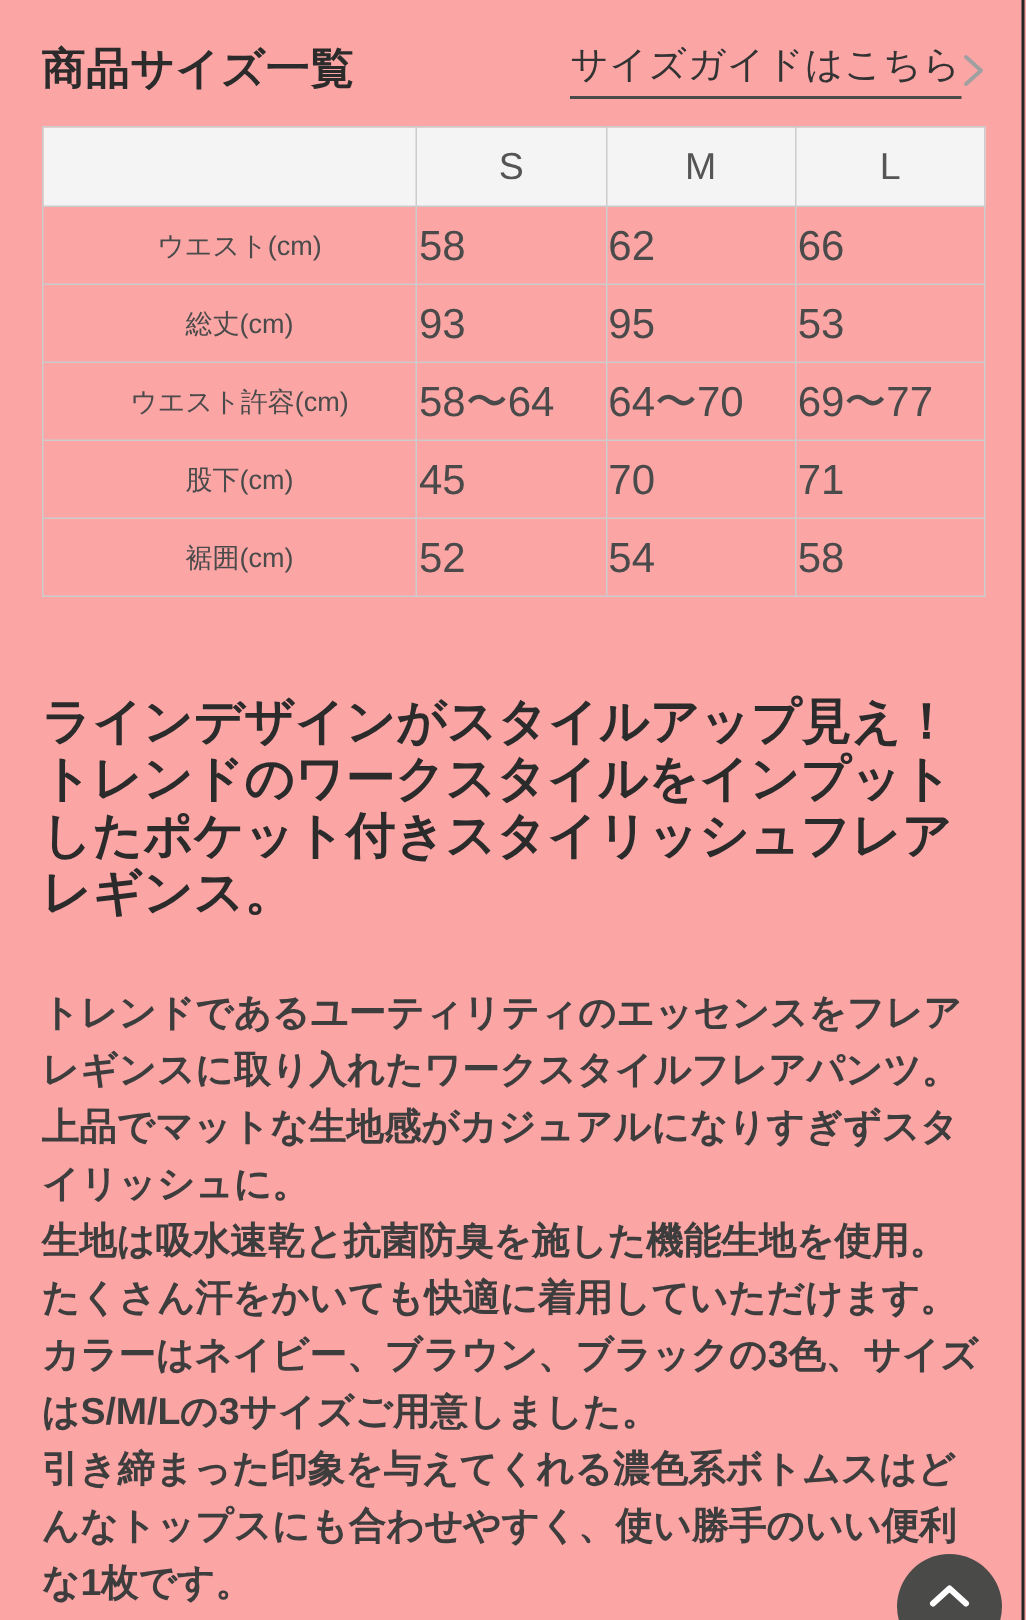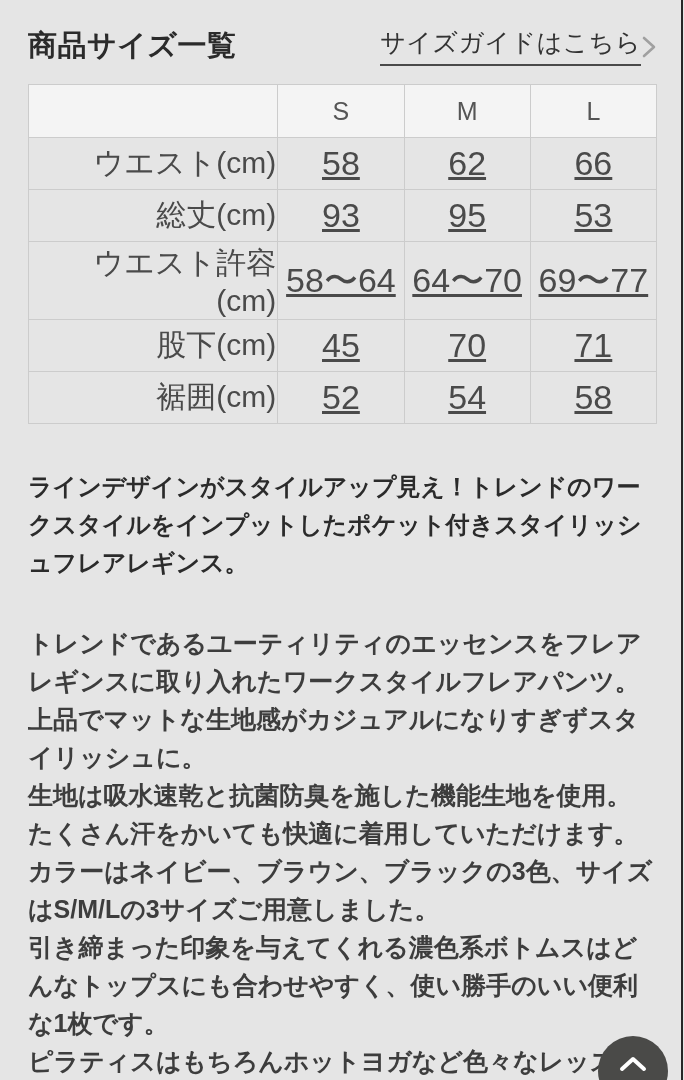--- a/index.html
+++ b/index.html
@@ -12,7 +12,7 @@
     position: relative;
     width: 684px;
     height: 1080px;
-    background: #e5e5e5;
+    background: #fca5a5;
     overflow: hidden;
   }
   .screen-right-edge {

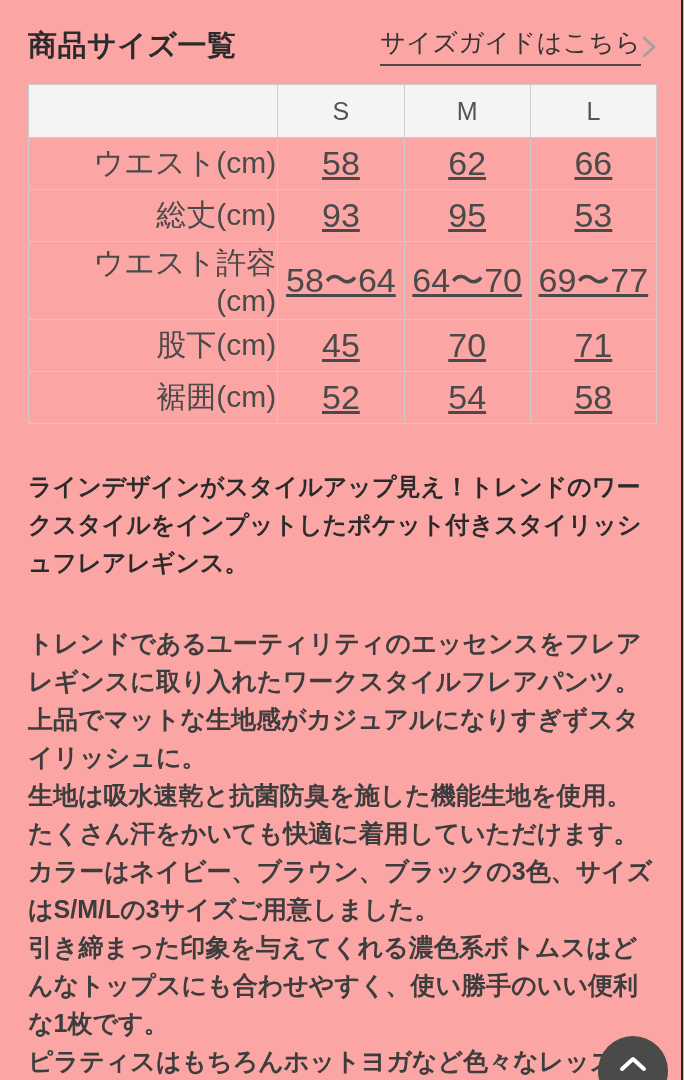--- a/index.html
+++ b/index.html
@@ -77,9 +77,9 @@
     text-align: center;
   }
   .size-table tbody th {
-    text-align: right;
+    text-align: center;
     padding-left: 14px;
-    font-size: 30px;
+    font-size: 18px;
   }
   .size-table tbody tr {
     height: 52px;

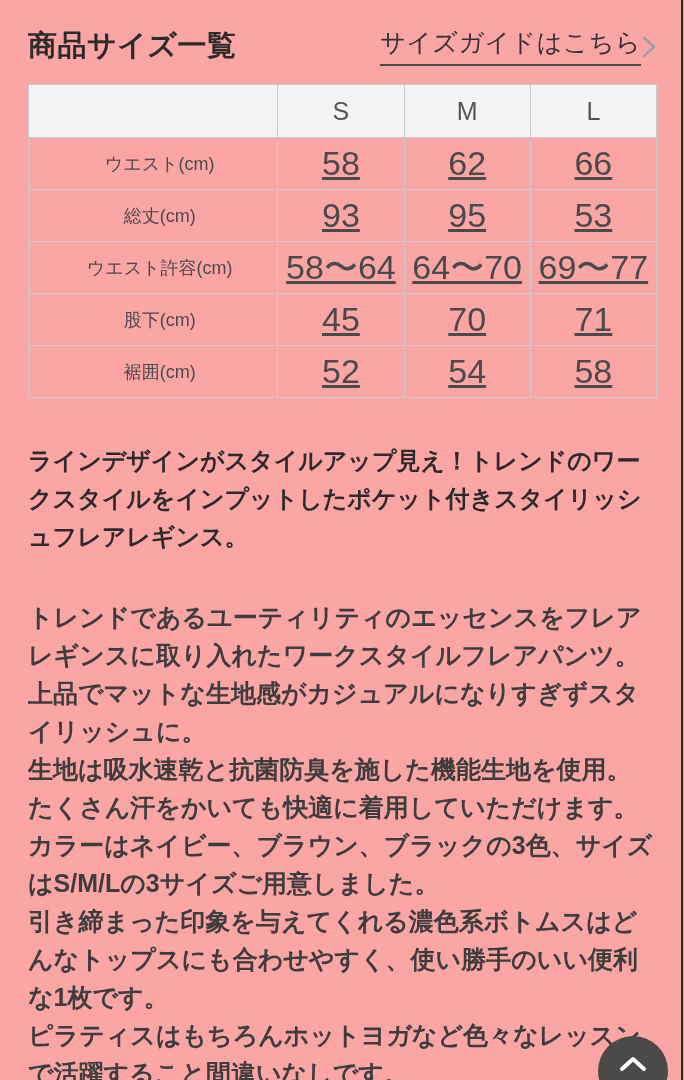--- a/index.html
+++ b/index.html
@@ -85,9 +85,7 @@
     height: 52px;
   }
   .size-table tbody td {
-    text-align: center;
-    font-size: 34px;
-    text-decoration: underline;
+    font-size: 28px;
   }
   .size-table col.label-col { width: 39.7%; }
   .size-table col.size-col  { width: 20.1%; }

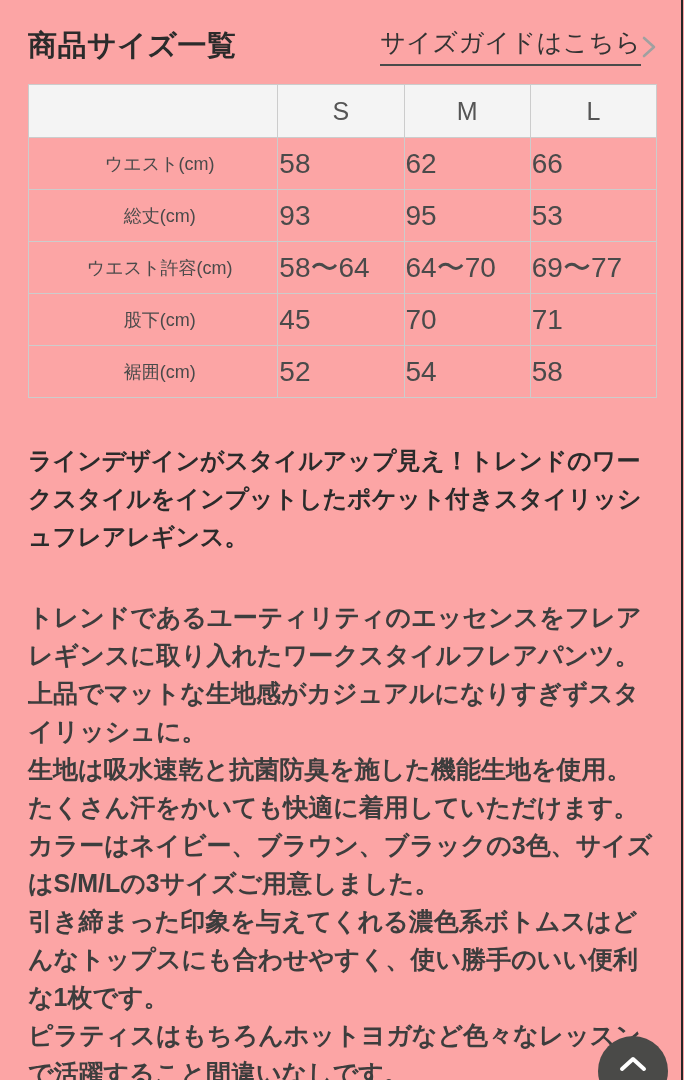--- a/index.html
+++ b/index.html
@@ -91,8 +91,8 @@
   .size-table col.size-col  { width: 20.1%; }
   
   .headline {
-    margin-top: 44px;
-    font-size: 24px;
+    margin-top: 64px;
+    font-size: 33px;
     font-weight: 700;
     line-height: 38px;
     color: #2b2b2b;

